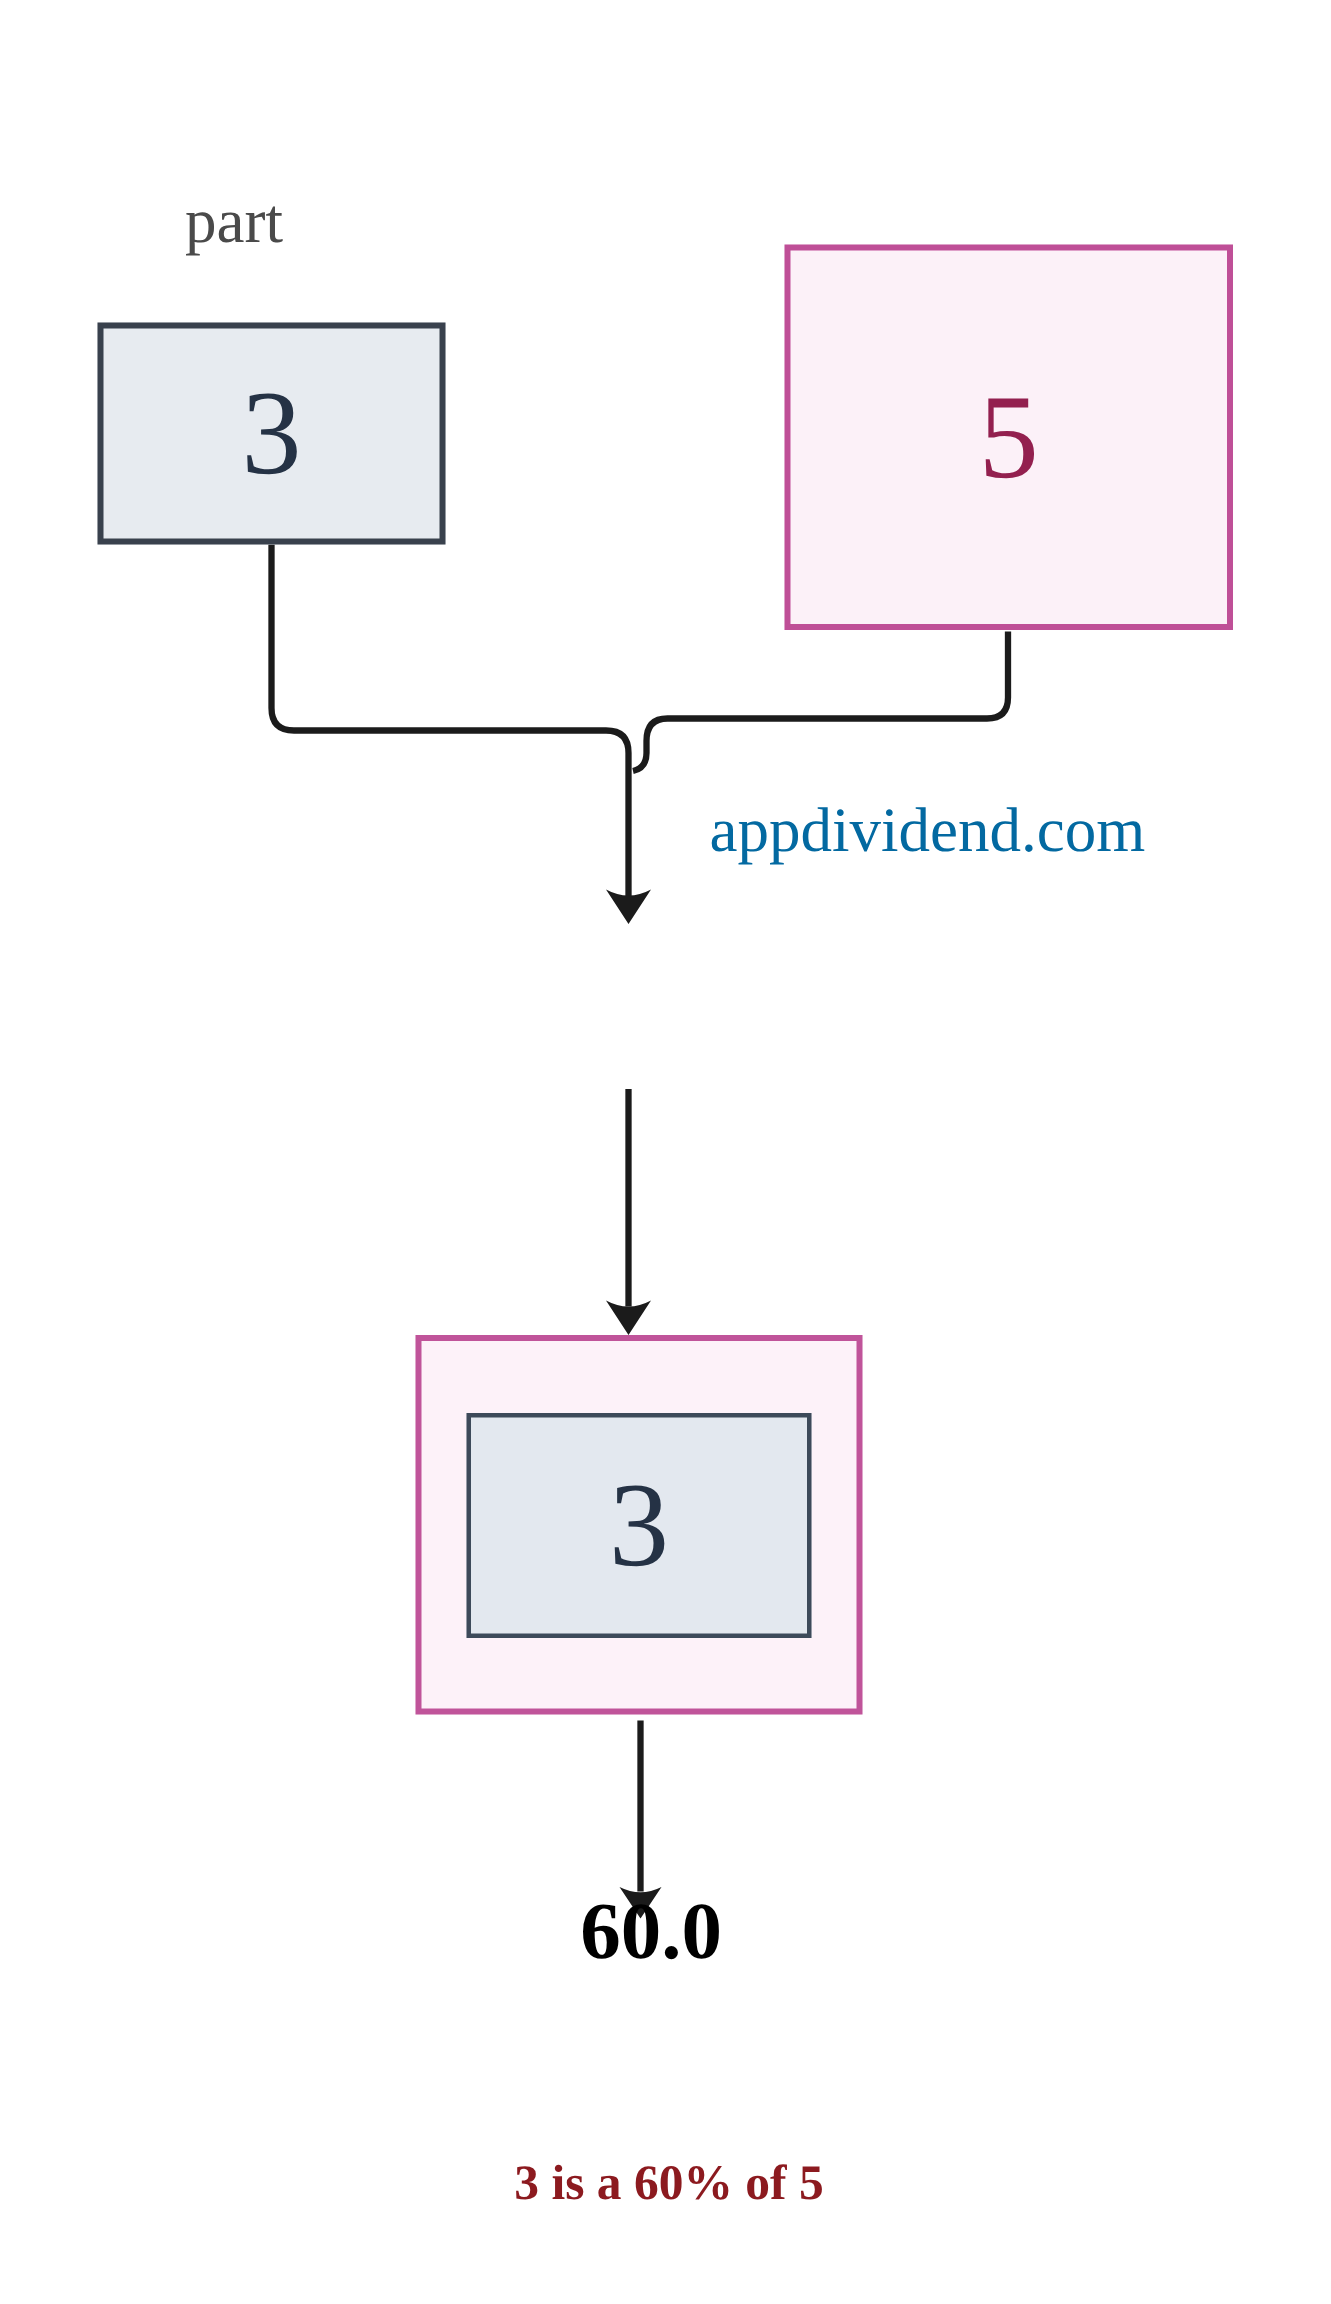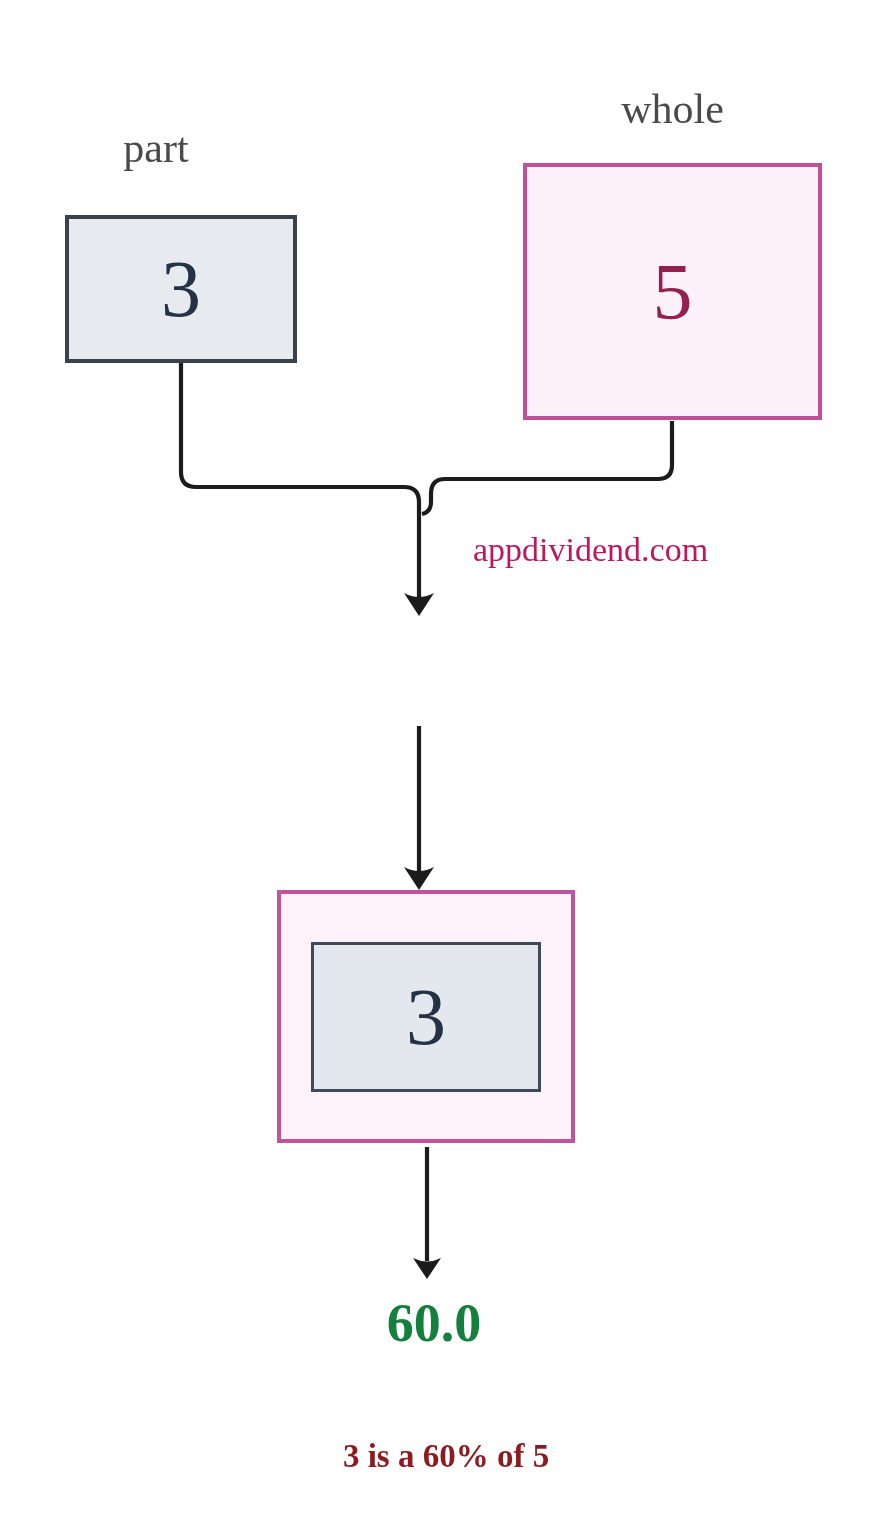--- a/index.html
+++ b/index.html
@@ -84,7 +84,6 @@
     <span>3</span>
   </div>
 
-  <div class="abs node-label whole-label">whole</div>
   <div class="abs value-box whole-box">
     <span>5</span>
   </div>

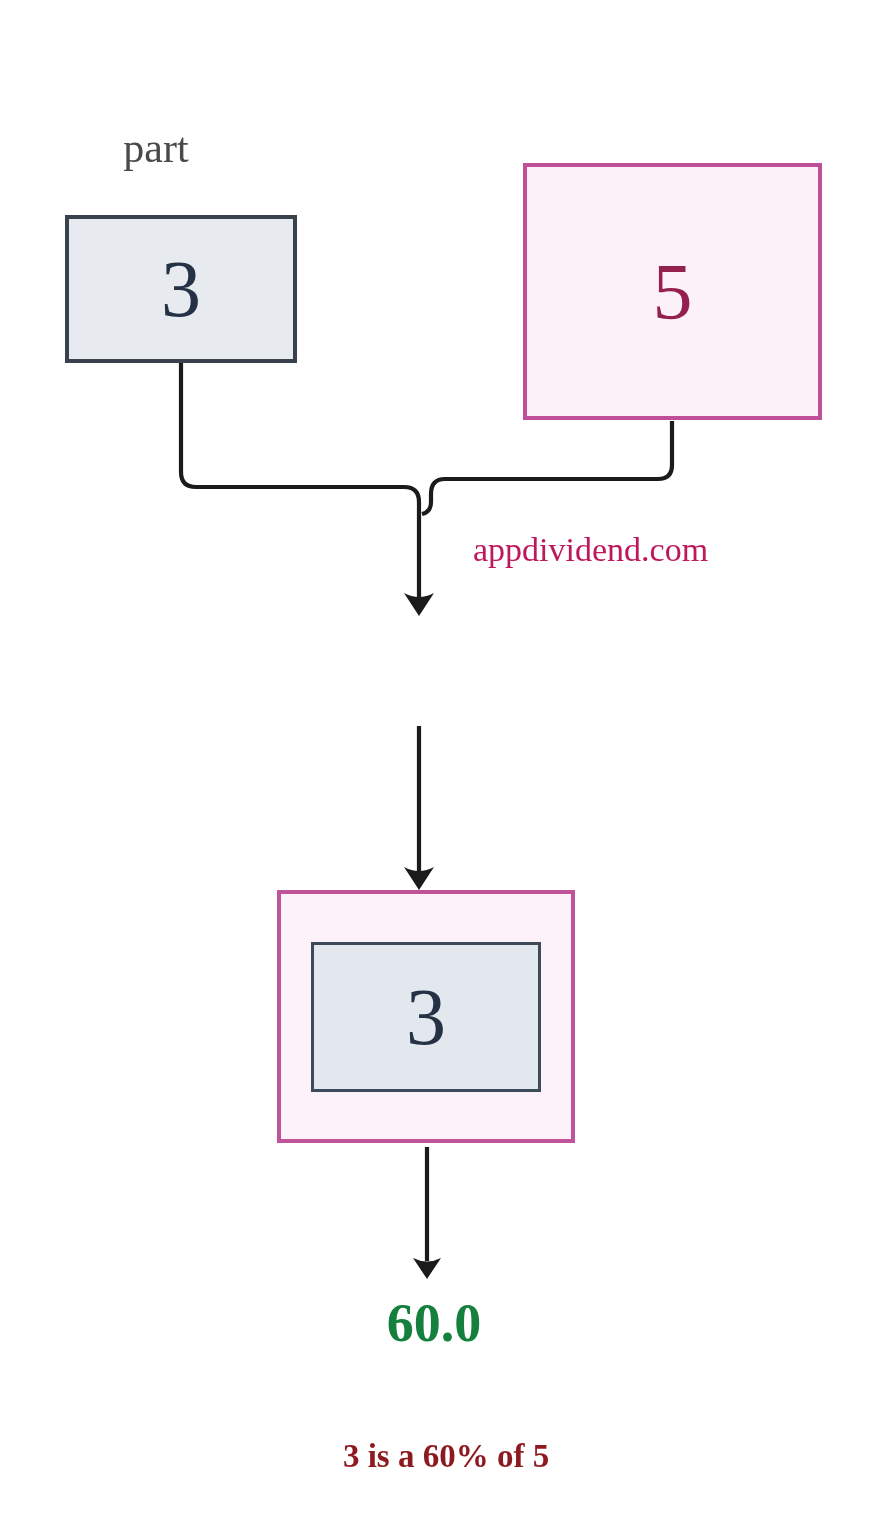--- a/index.html
+++ b/index.html
@@ -37,7 +37,7 @@
   }
   .connectors path.head { fill:#1b1b1b; stroke:none; }
   .watermark {
-    left:473px; top:531px; font-size:34px; color:#be185d; line-height:1.1;
+    left:473px; top:531px; font-size:42px; color:#0369a1; line-height:1.1;
   }
   .formula-box {
     left:218px; top:618px; width:404px; height:108px;

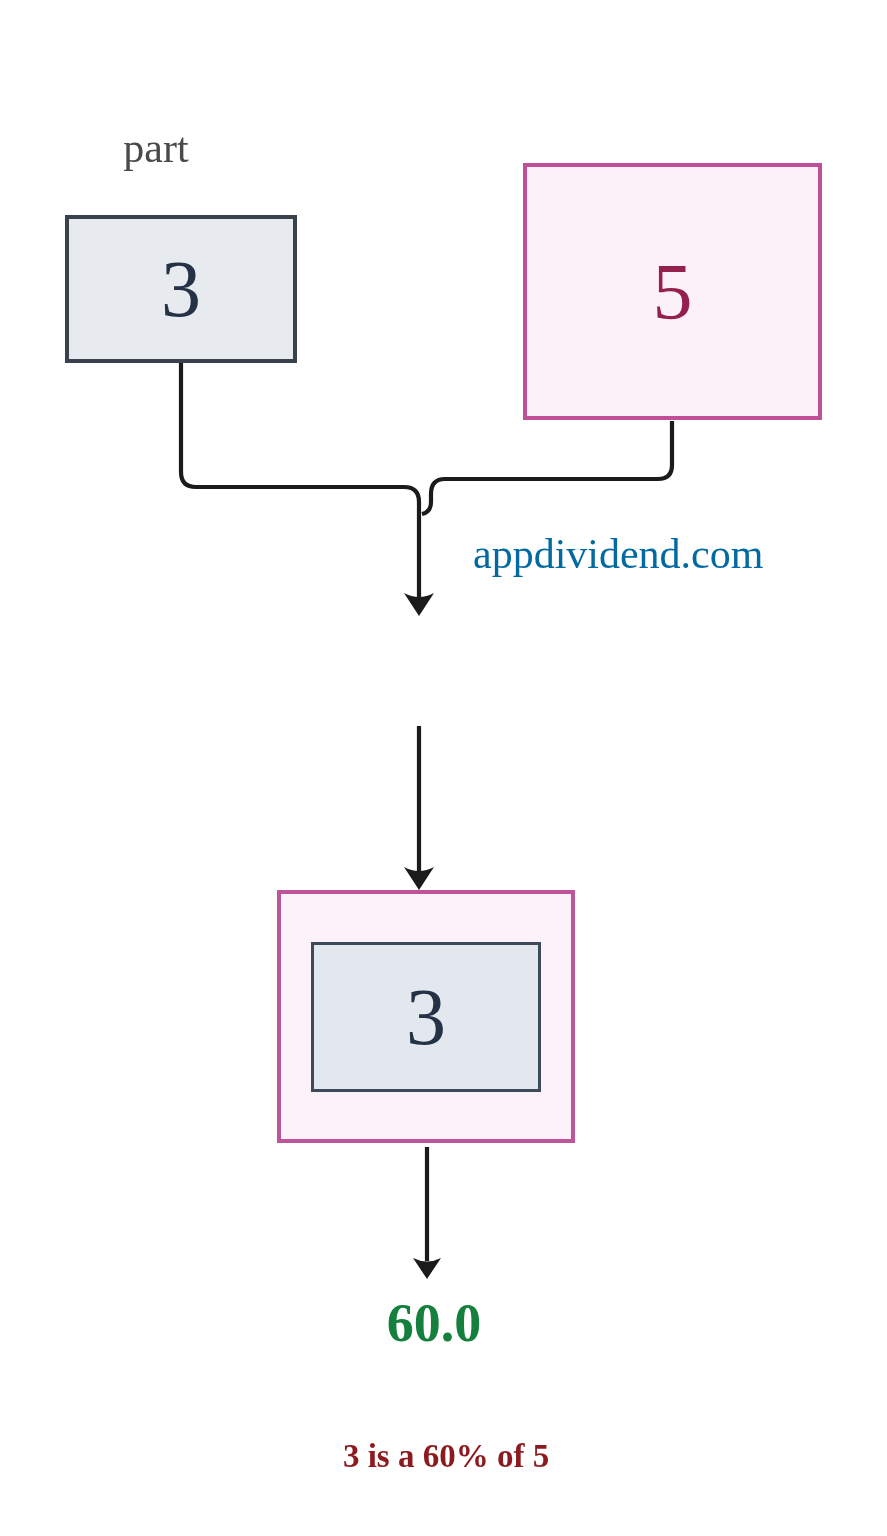--- a/index.html
+++ b/index.html
@@ -56,8 +56,8 @@
     background:#e3e8ef; border:3px solid #3d4a5a;
   }
   .output-value {
-    left:334px; top:1294px; width:200px; text-align:center;
-    font-size:54px; font-weight:600; color:#15803d; line-height:1.1;
+    left:334px; top:1258px; width:200px; text-align:center;
+    font-size:54px; font-weight:600; color:#000000; line-height:1.1;
   }
   .caption {
     left:286px; top:1390px; width:320px; text-align:center;

